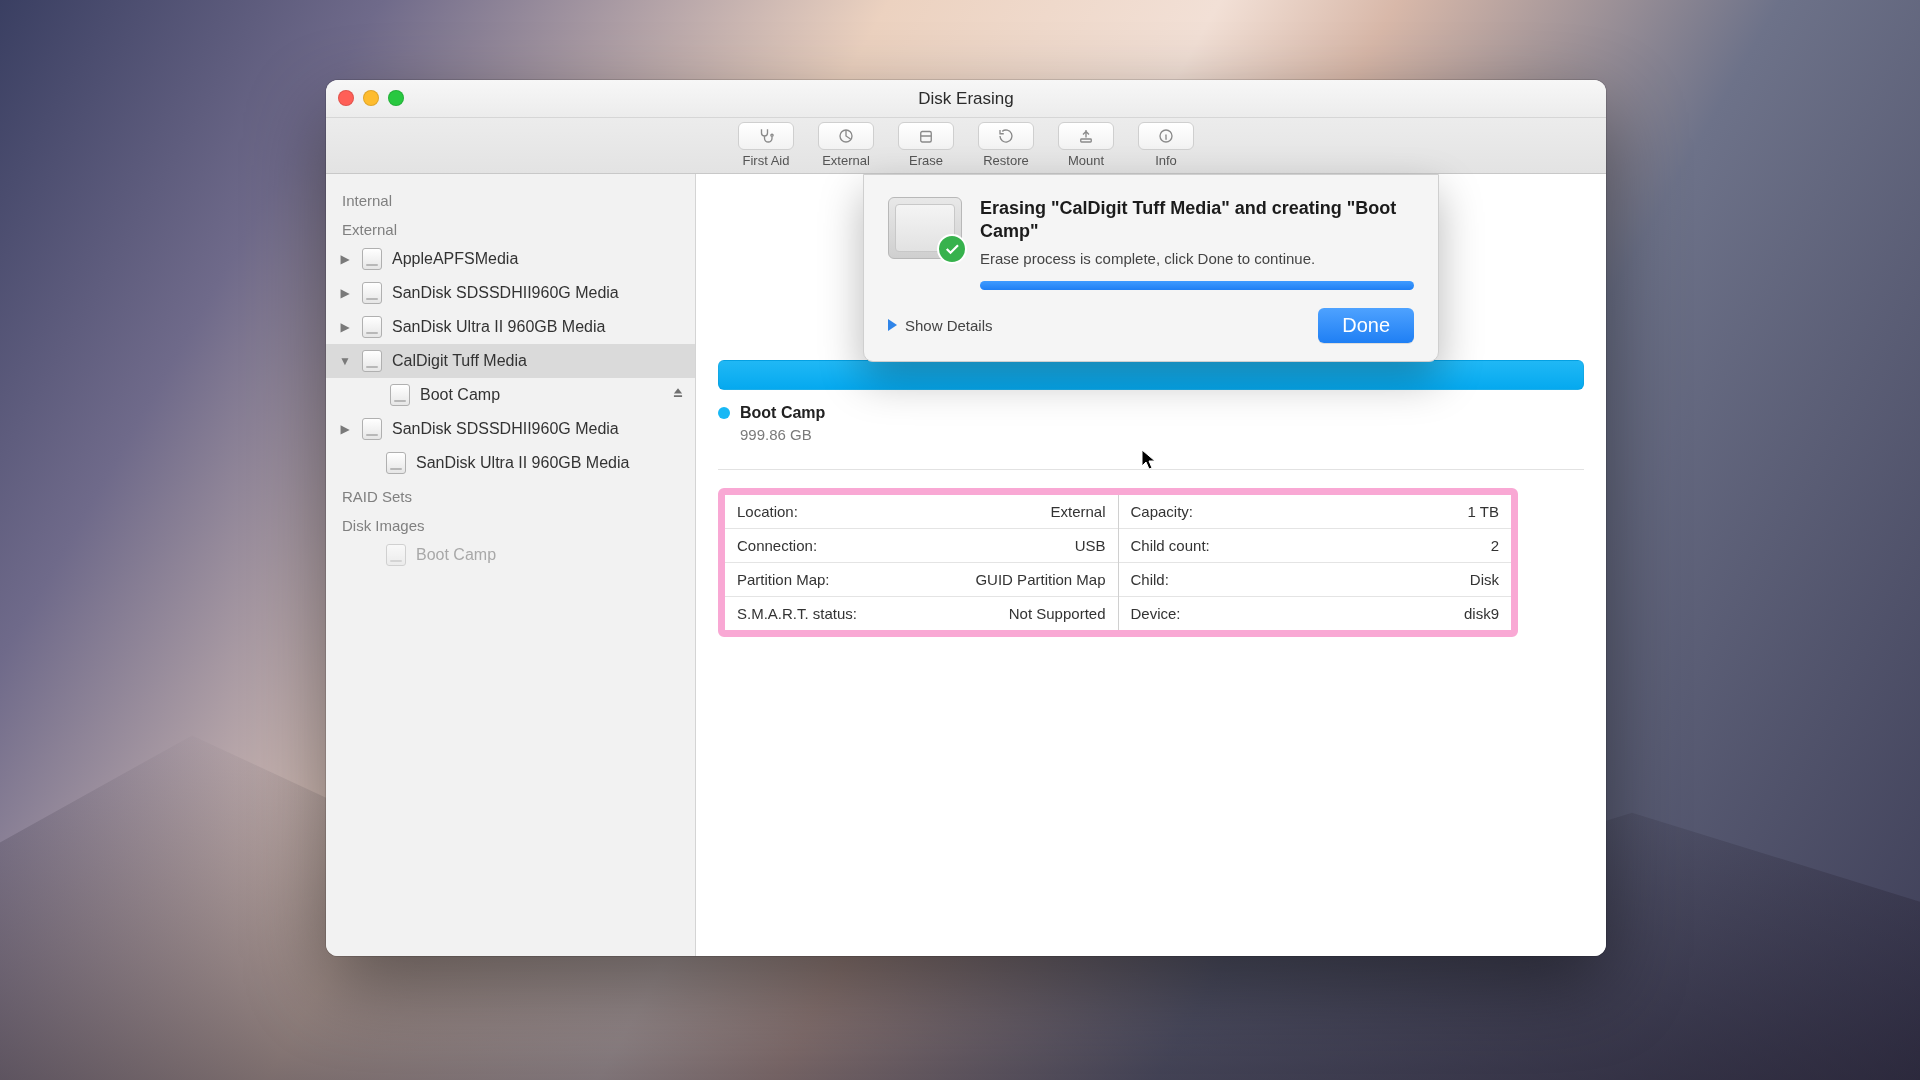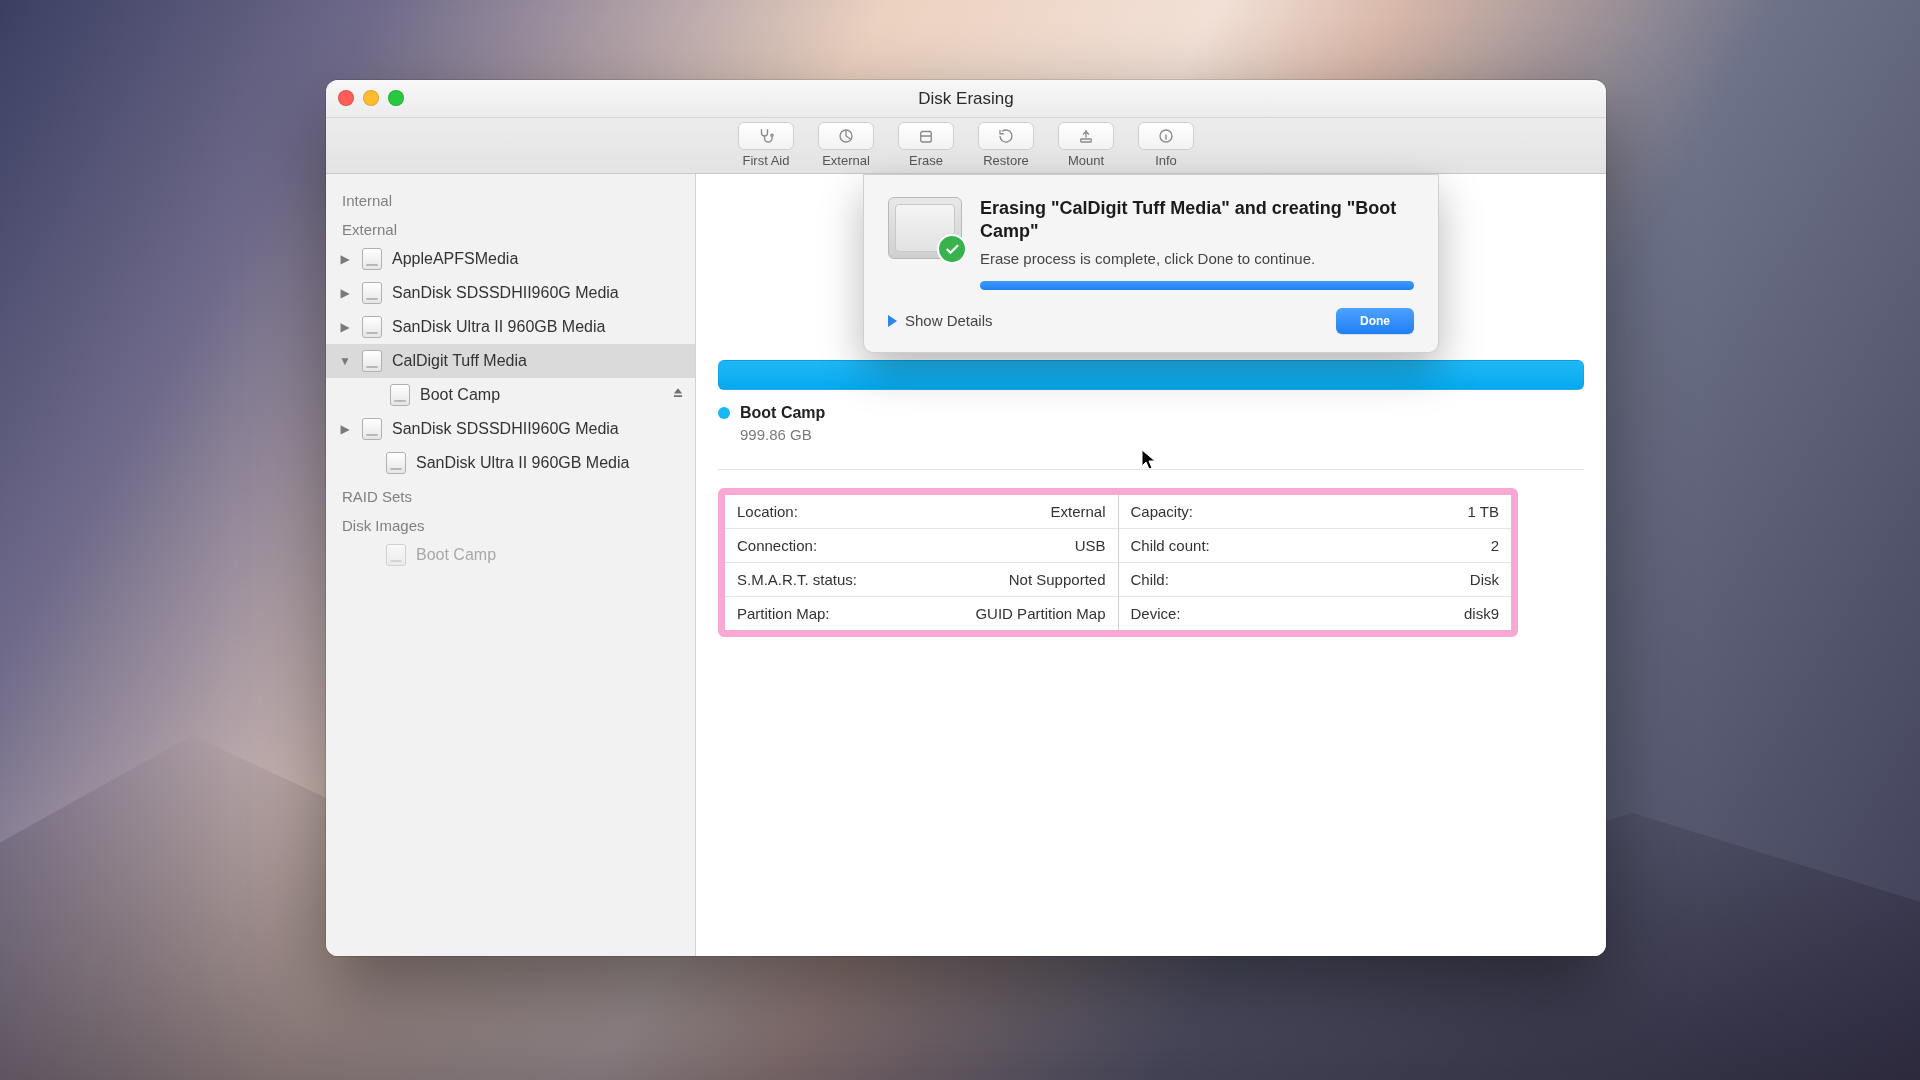--- a/index.html
+++ b/index.html
@@ -140,8 +140,8 @@
     border-left:9px solid #2f84e8;
   }
   .done-btn {
-    background: linear-gradient(#4ea2ff,#1f7ff4); color:#fff; font-size:12px;
-    border:none; border-radius:6px; padding:6px 24px; font-weight:700;
+    background: linear-gradient(#4ea2ff,#1f7ff4); color:#fff; font-size:20px;
+    border:none; border-radius:6px; padding:6px 24px; font-weight:400;
     box-shadow: 0 1px 0 rgba(0,0,0,0.1);
   }
 

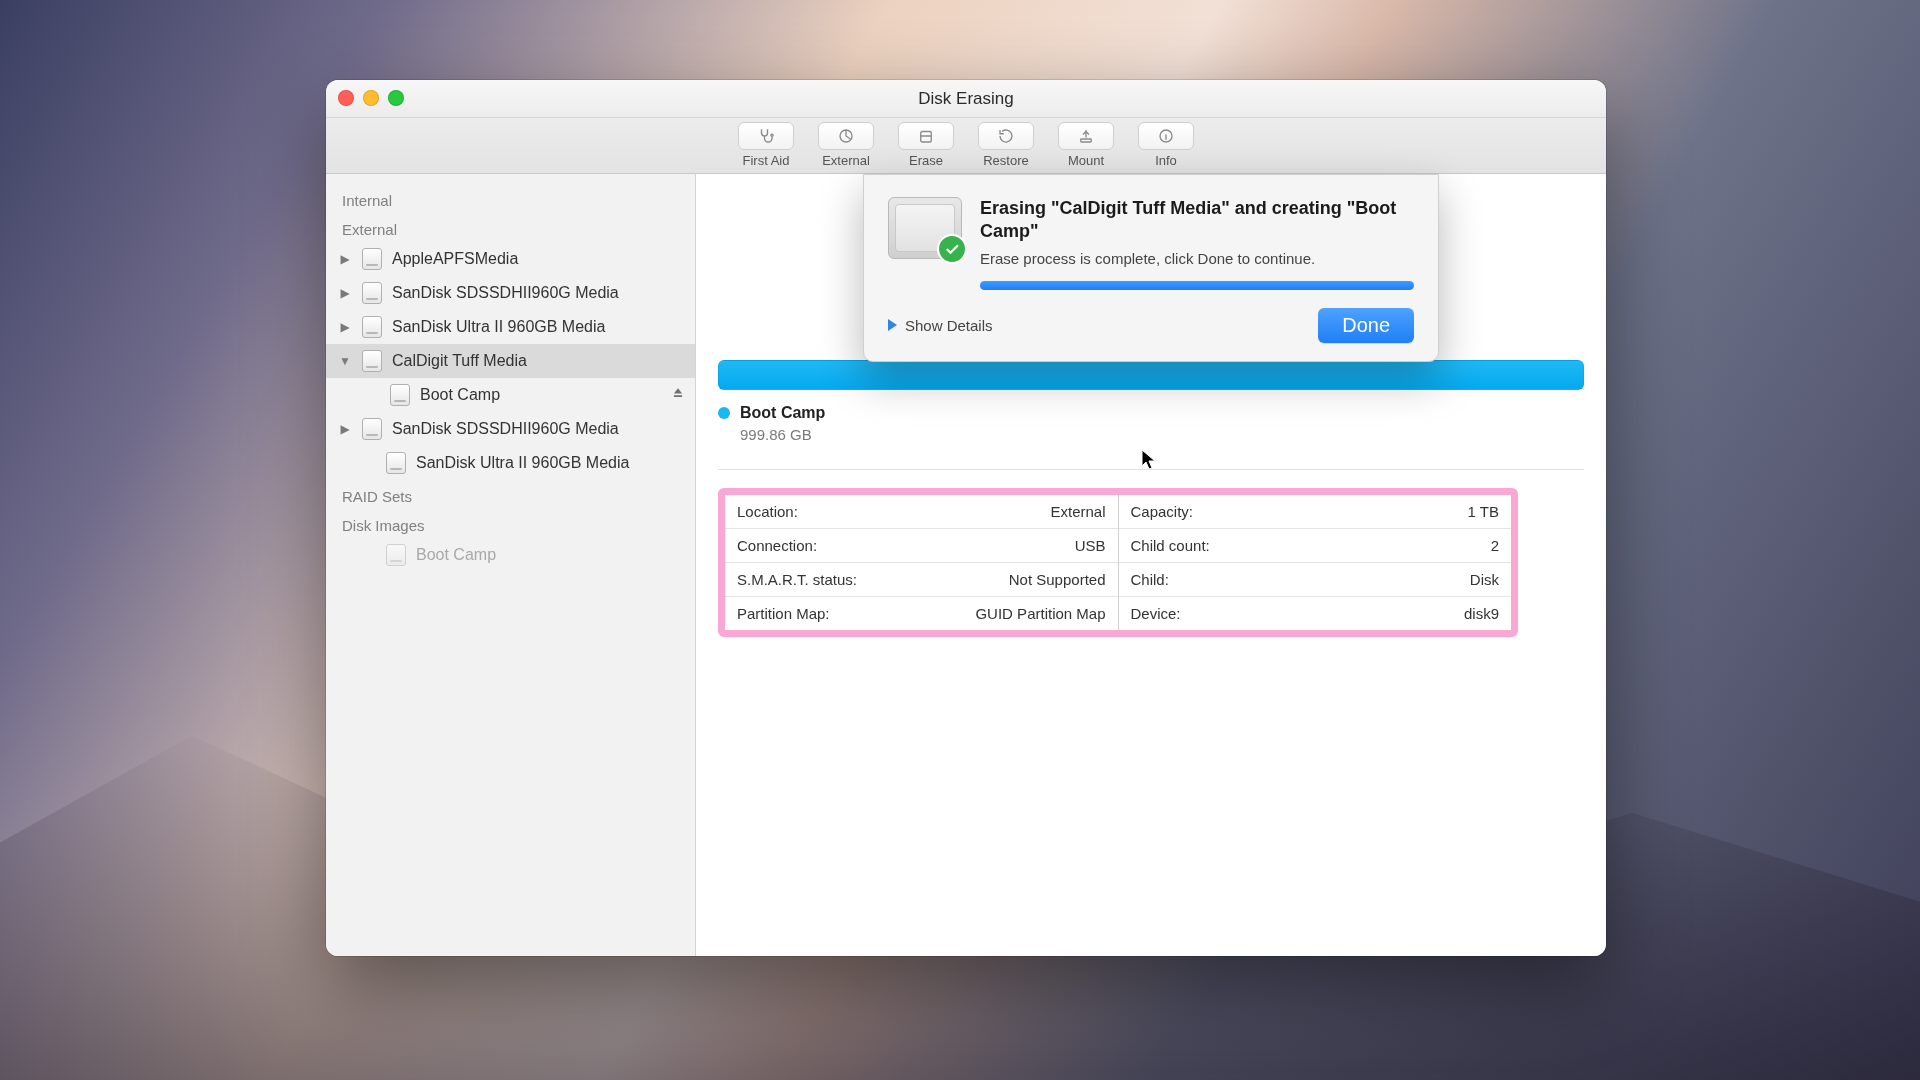--- a/index.html
+++ b/index.html
@@ -301,12 +301,12 @@
             <span class="v">USB</span>
           </div>
           <div class="info-row">
+            <span class="k">Partition Map:</span>
+            <span class="v">GUID Partition Map</span>
+          </div>
+          <div class="info-row">
             <span class="k">S.M.A.R.T. status:</span>
             <span class="v">Not Supported</span>
-          </div>
-          <div class="info-row">
-            <span class="k">Partition Map:</span>
-            <span class="v">GUID Partition Map</span>
           </div>
         </div>
         <div class="info-col">

